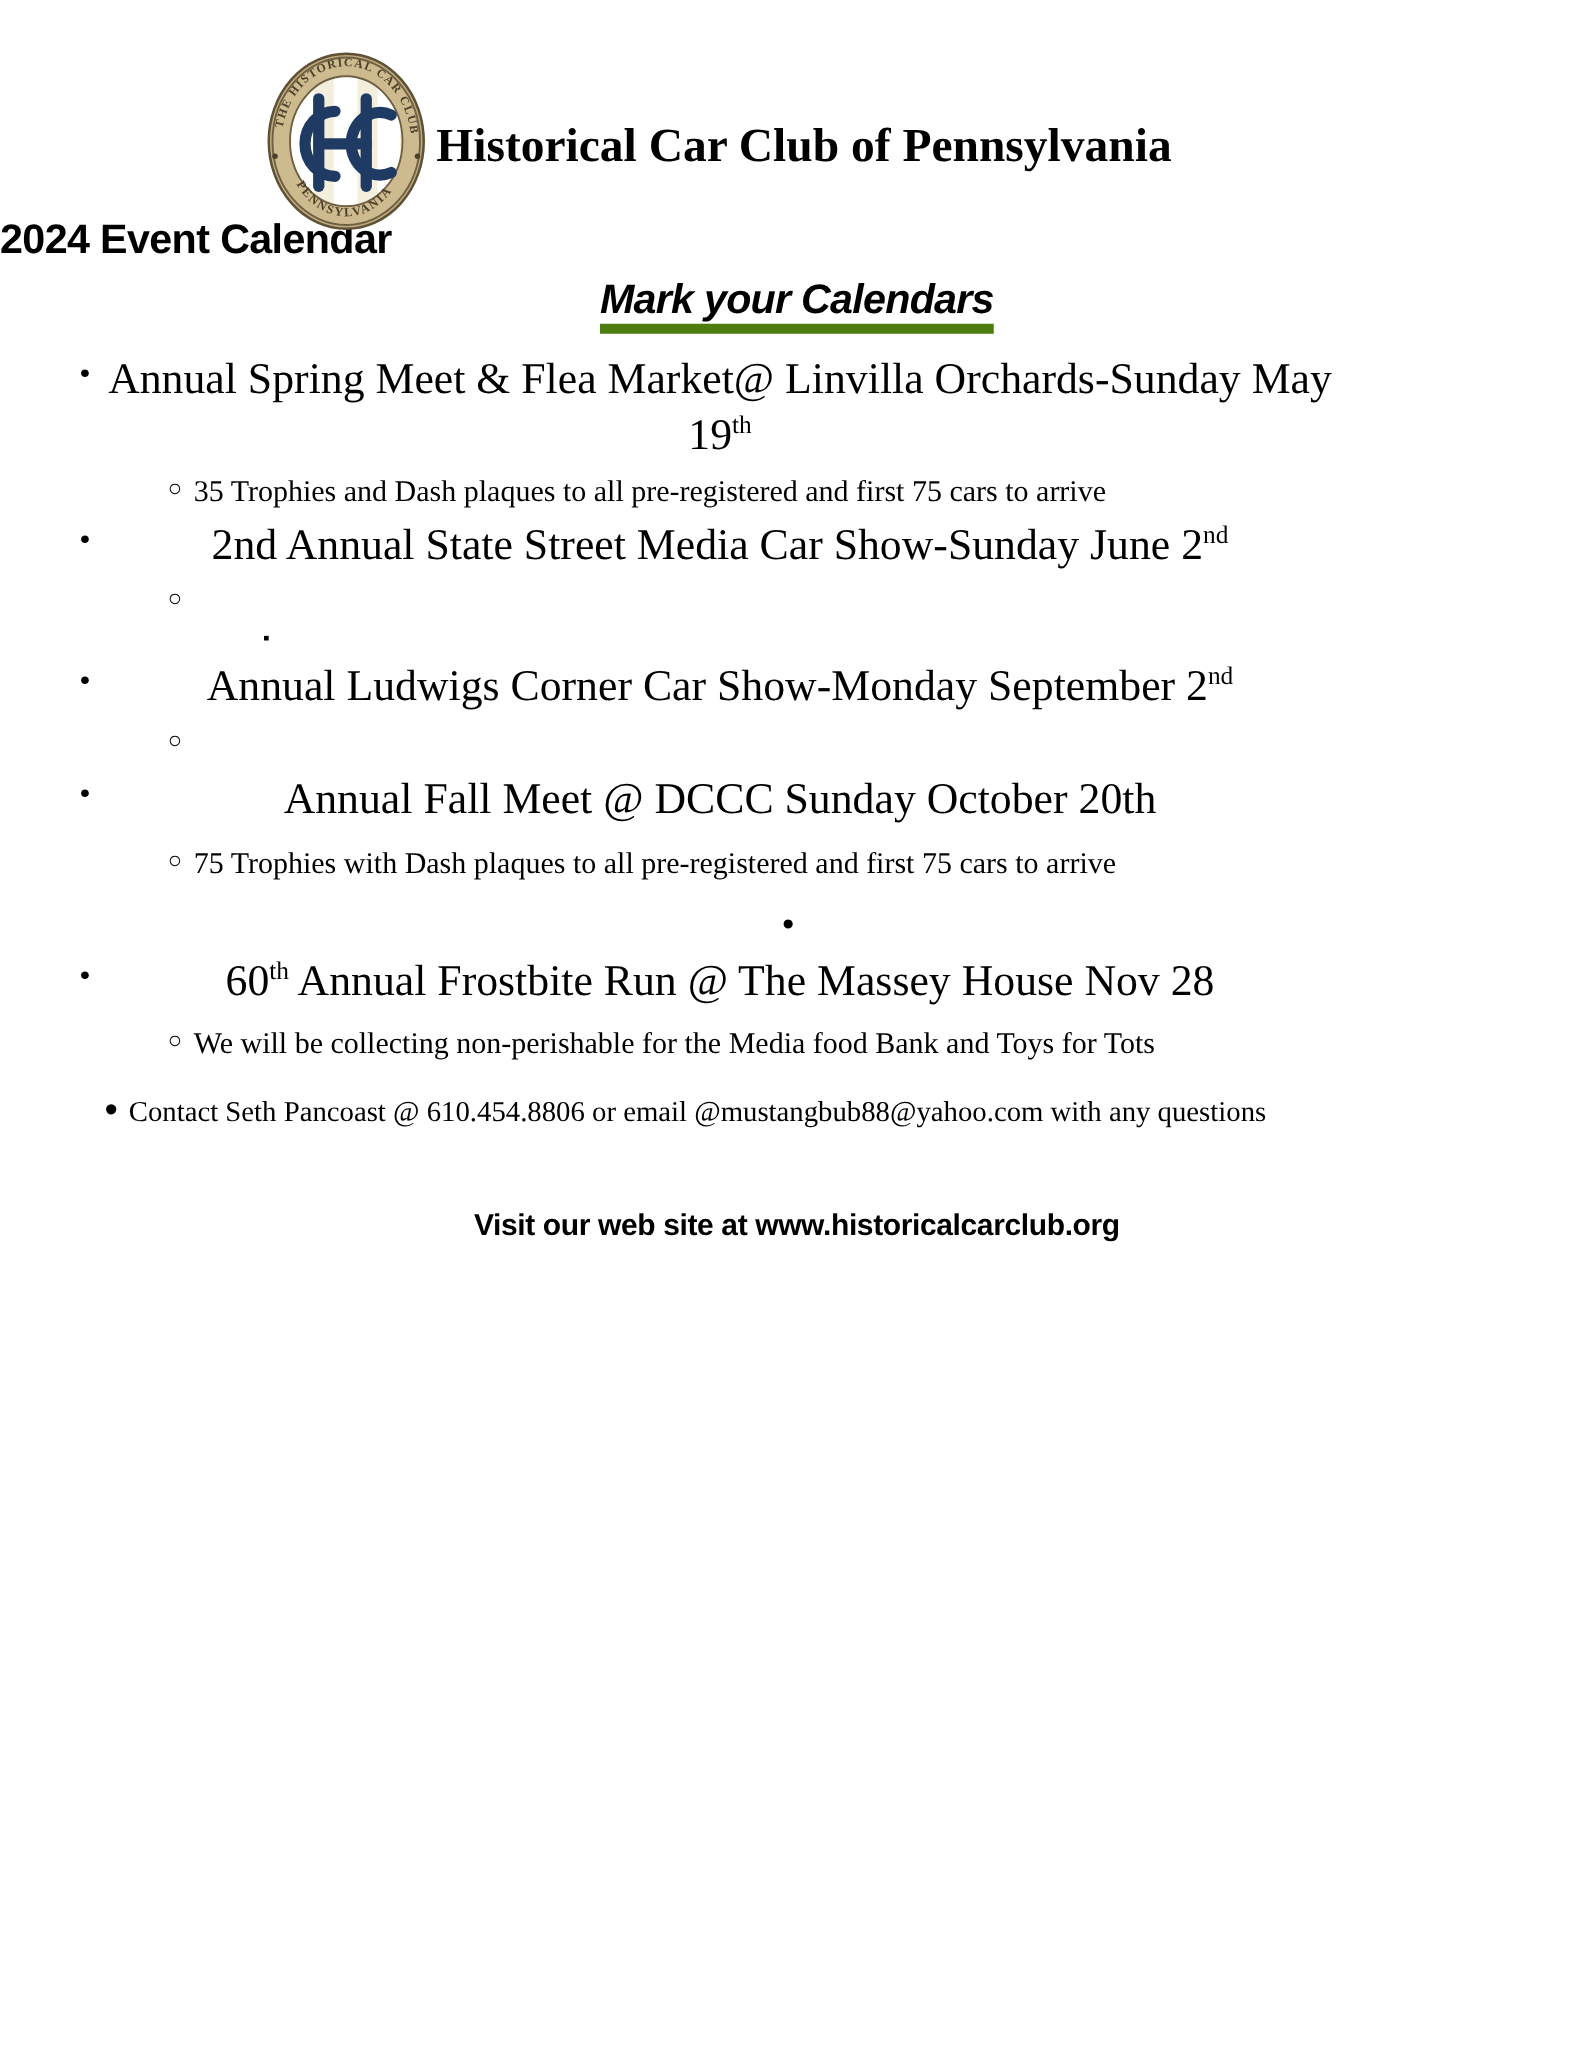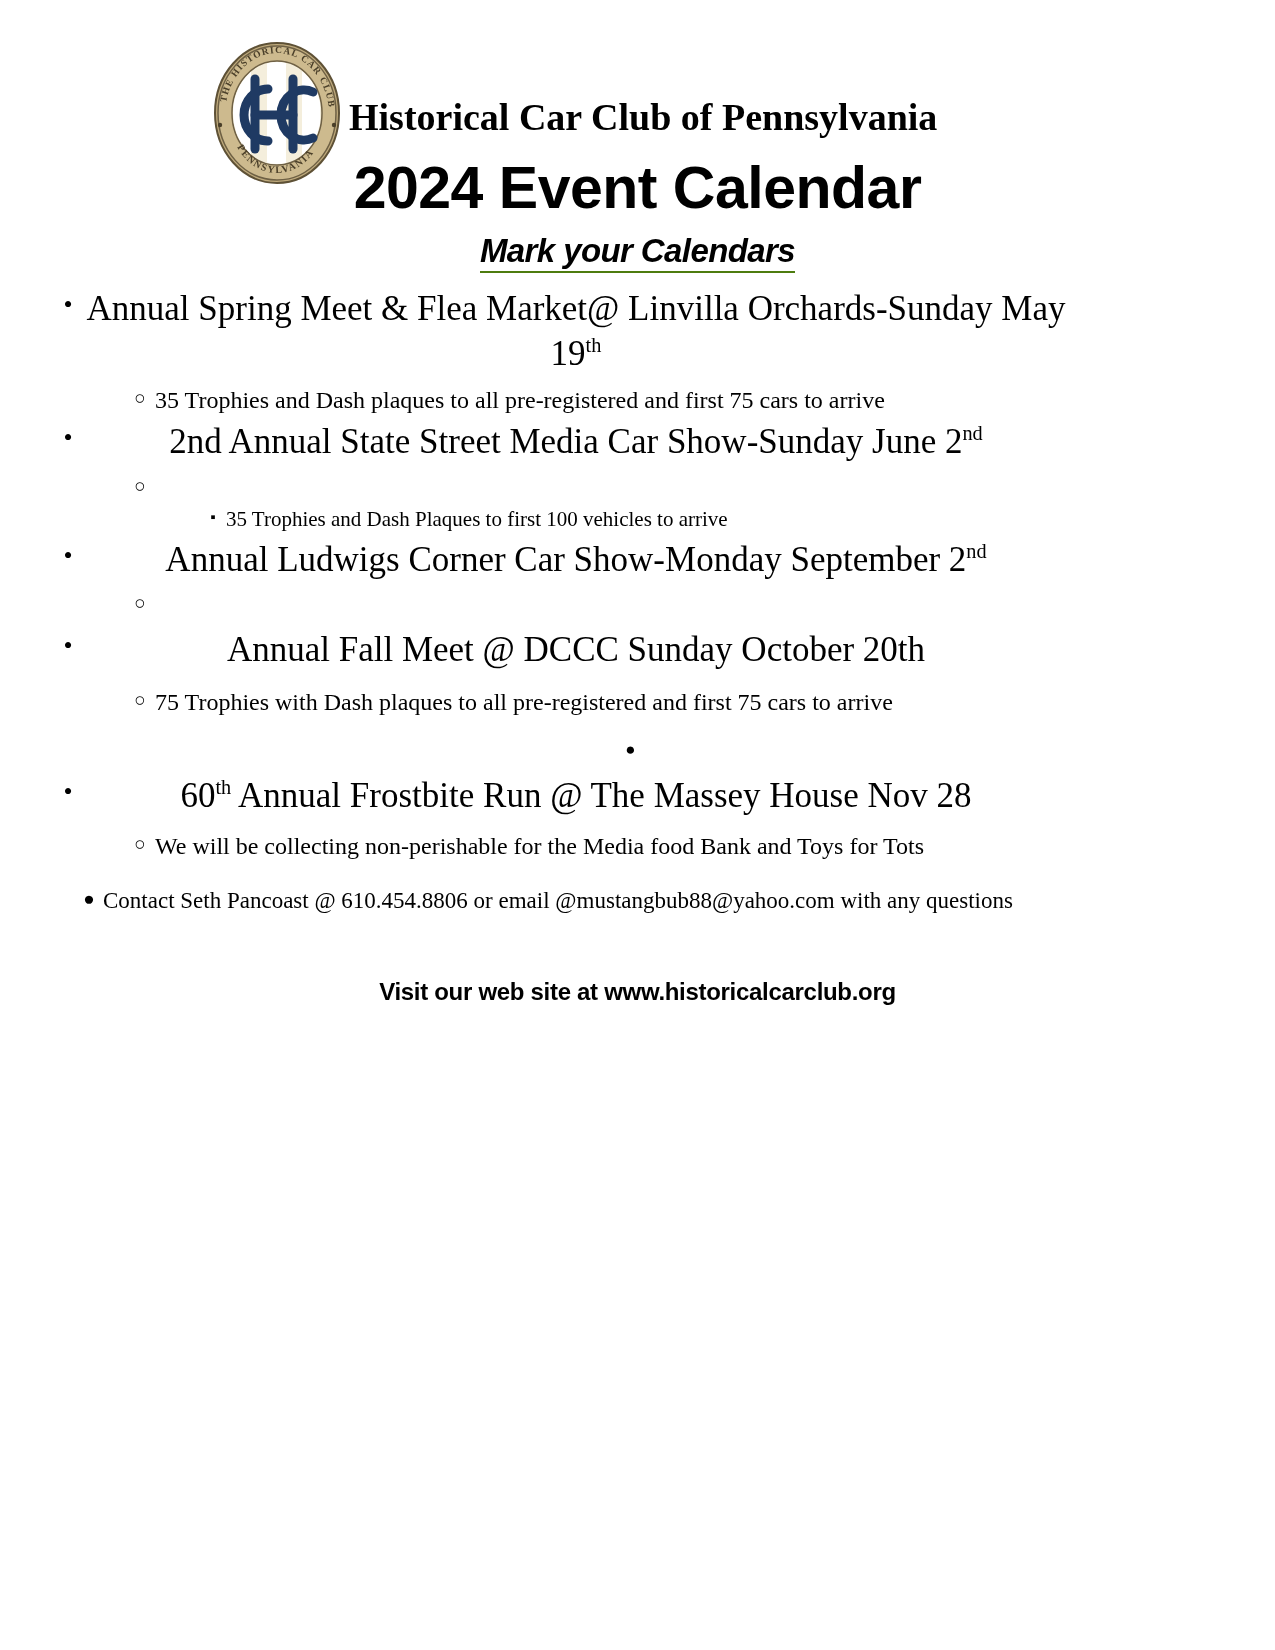--- a/index.html
+++ b/index.html
@@ -43,12 +43,12 @@
 
   
   .doc-title {
-    text-align: center;
+    text-align: left;
     font-family: "Liberation Sans", "DejaVu Sans", sans-serif;
     font-weight: bold;
-    font-size: 59px;
+    font-size: 33px;
     letter-spacing: -0.5px;
-    margin-top: 4px;
+    margin-top: 22px;
   }
   .sub-title-row { text-align: center; margin-top: 10px; }
   .sub-title {

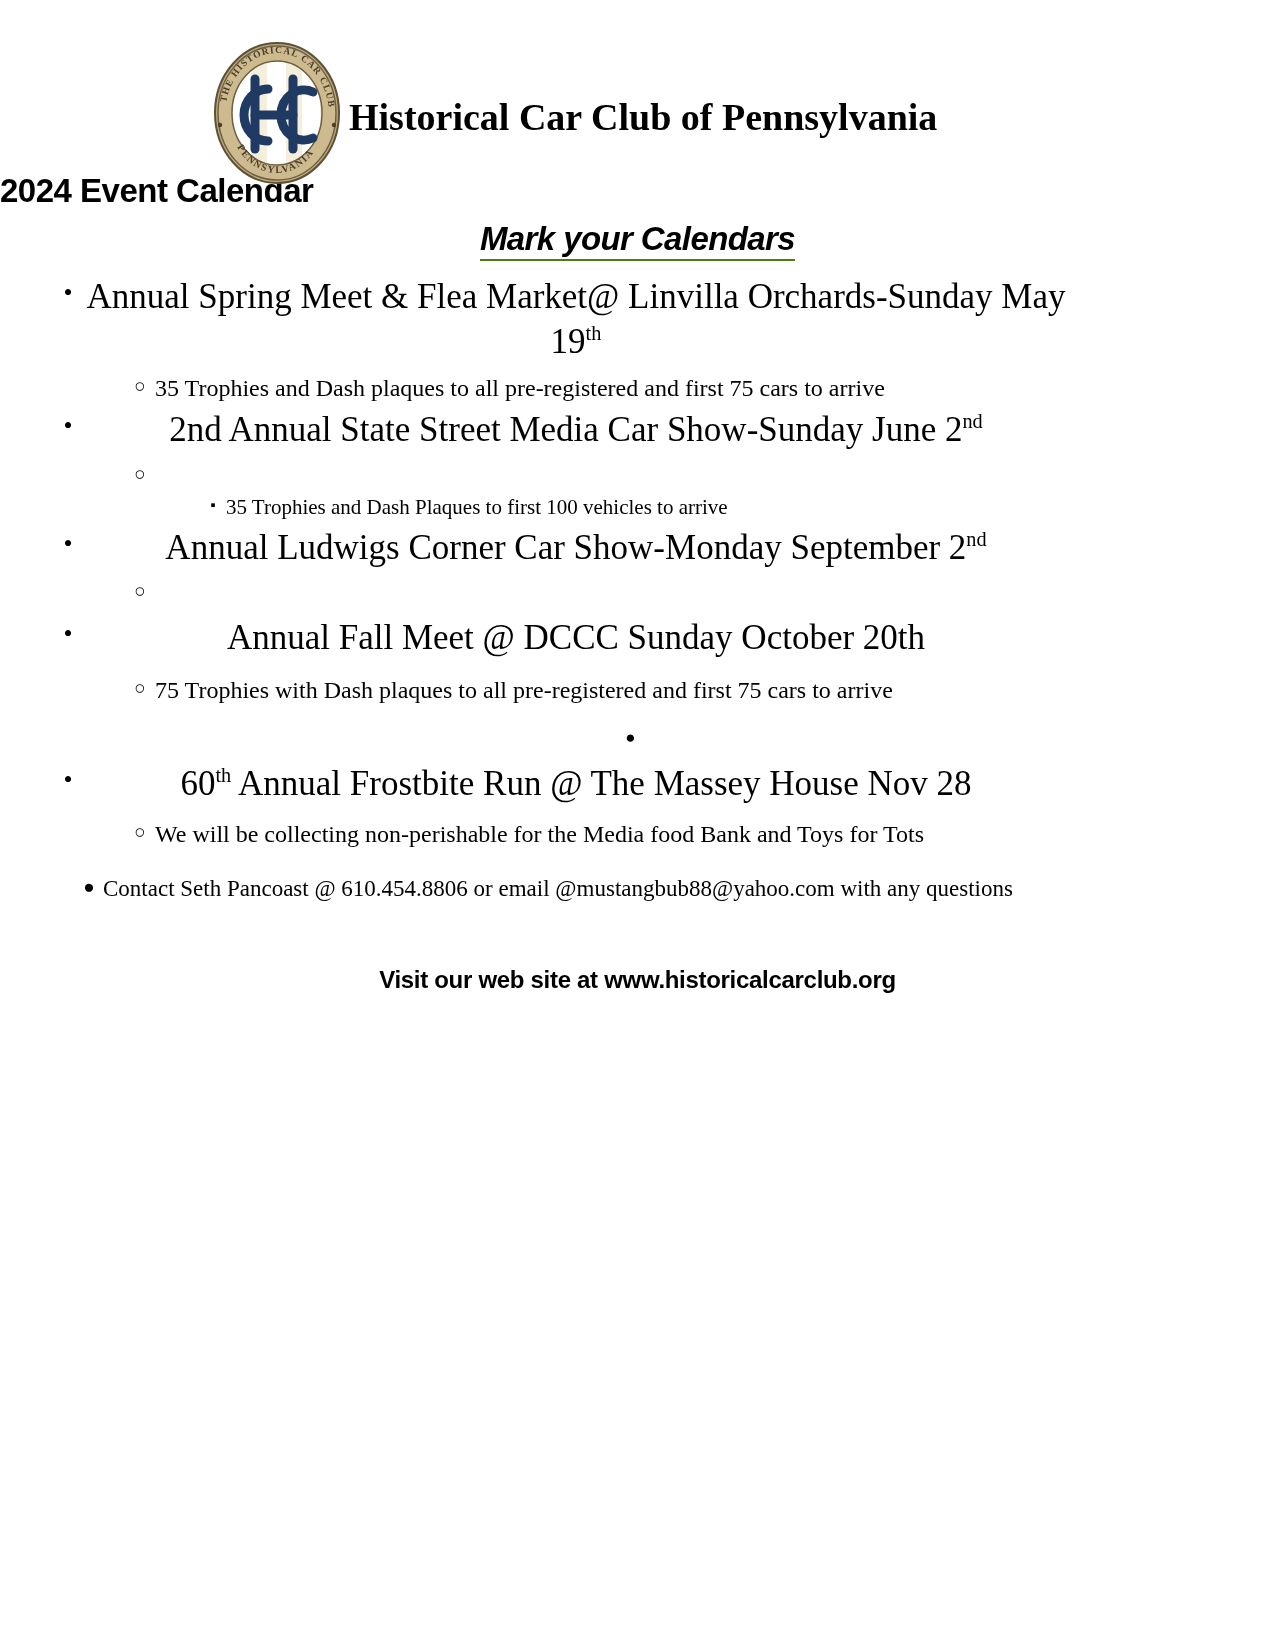--- a/index.html
+++ b/index.html
@@ -57,7 +57,7 @@
     font-weight: bold;
     font-style: italic;
     font-size: 33px;
-    border-bottom: 2px solid #4d7c0f;
+    border-bottom: 8px solid #4d7c0f;
     padding-bottom: 1px;
     letter-spacing: -0.6px;
   }

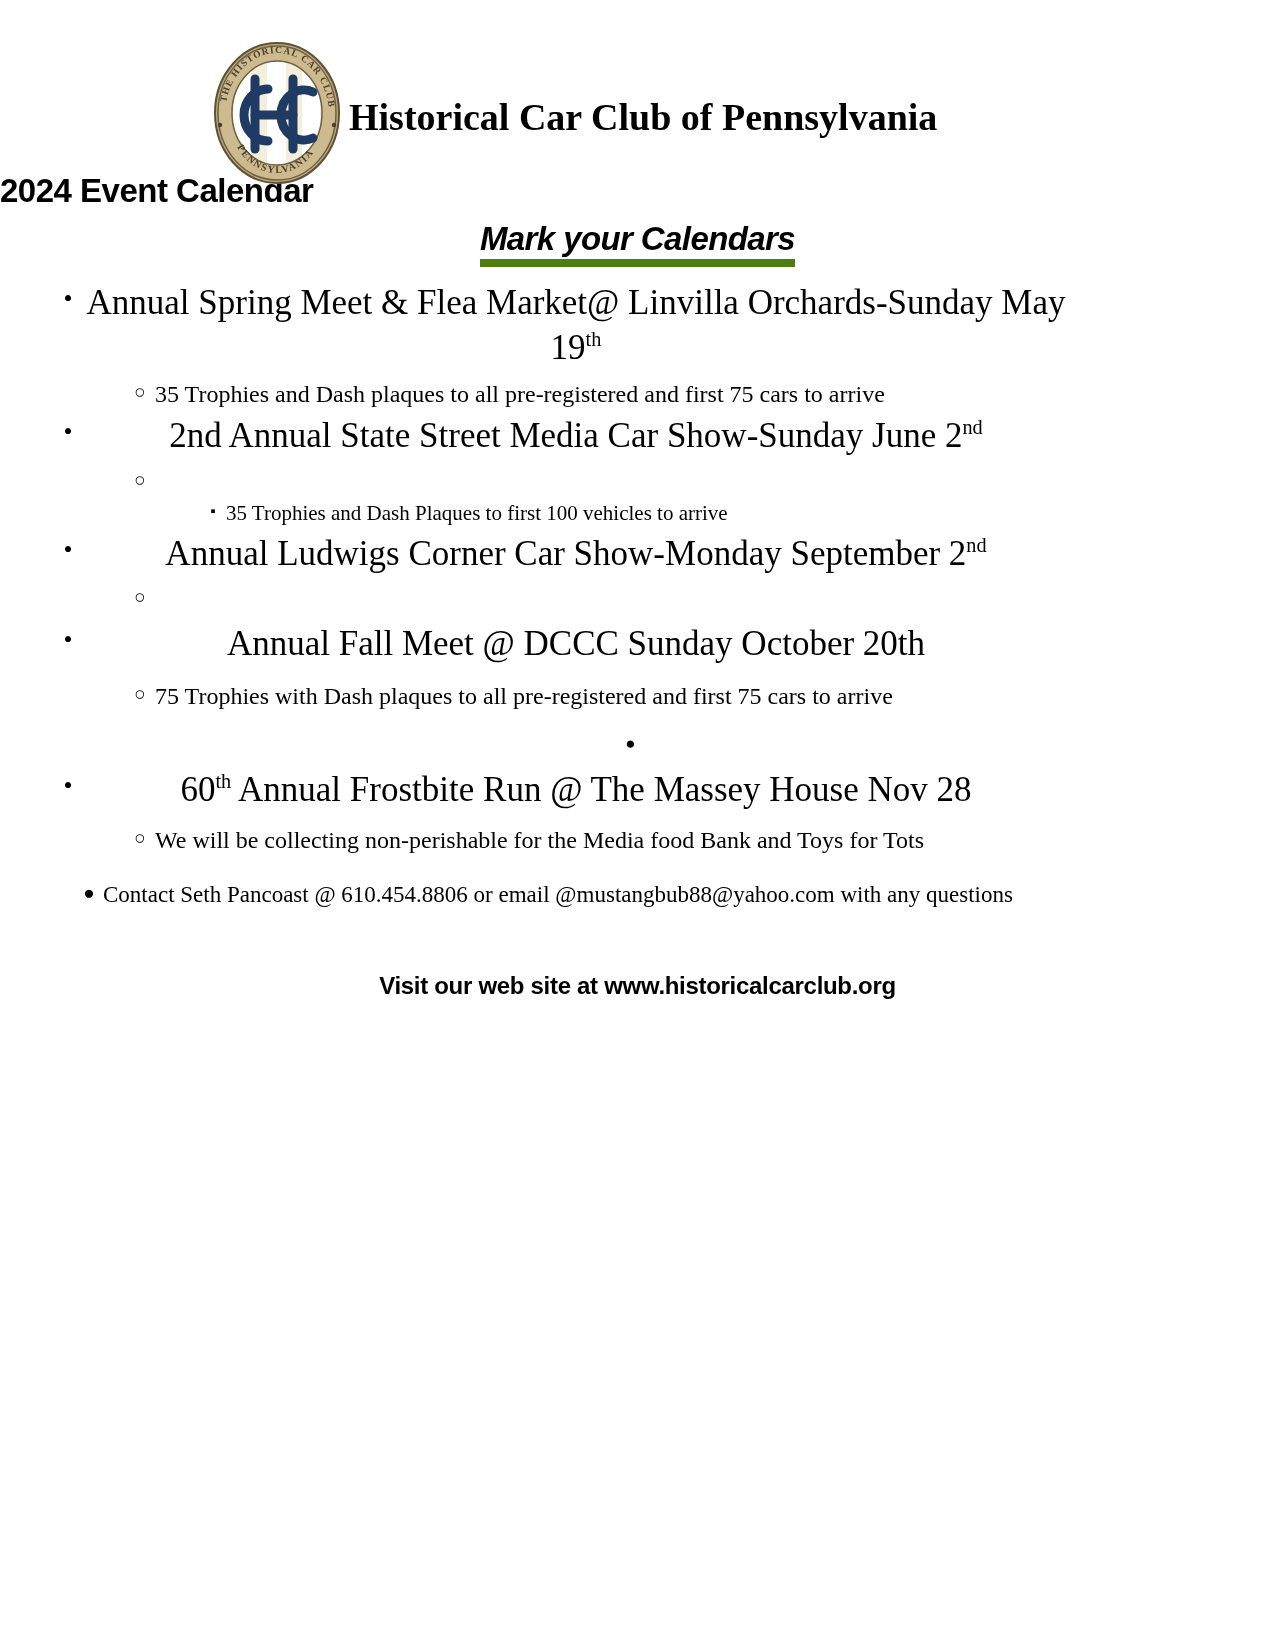--- a/index.html
+++ b/index.html
@@ -251,7 +251,6 @@
     </div>
     <div class="row lv3">
       <span class="mk">▪</span>
-      <span class="tx">35 Trophies and Dash Plaques to first 100 vehicles to arrive</span>
     </div>
 
     <div class="row lv1">

